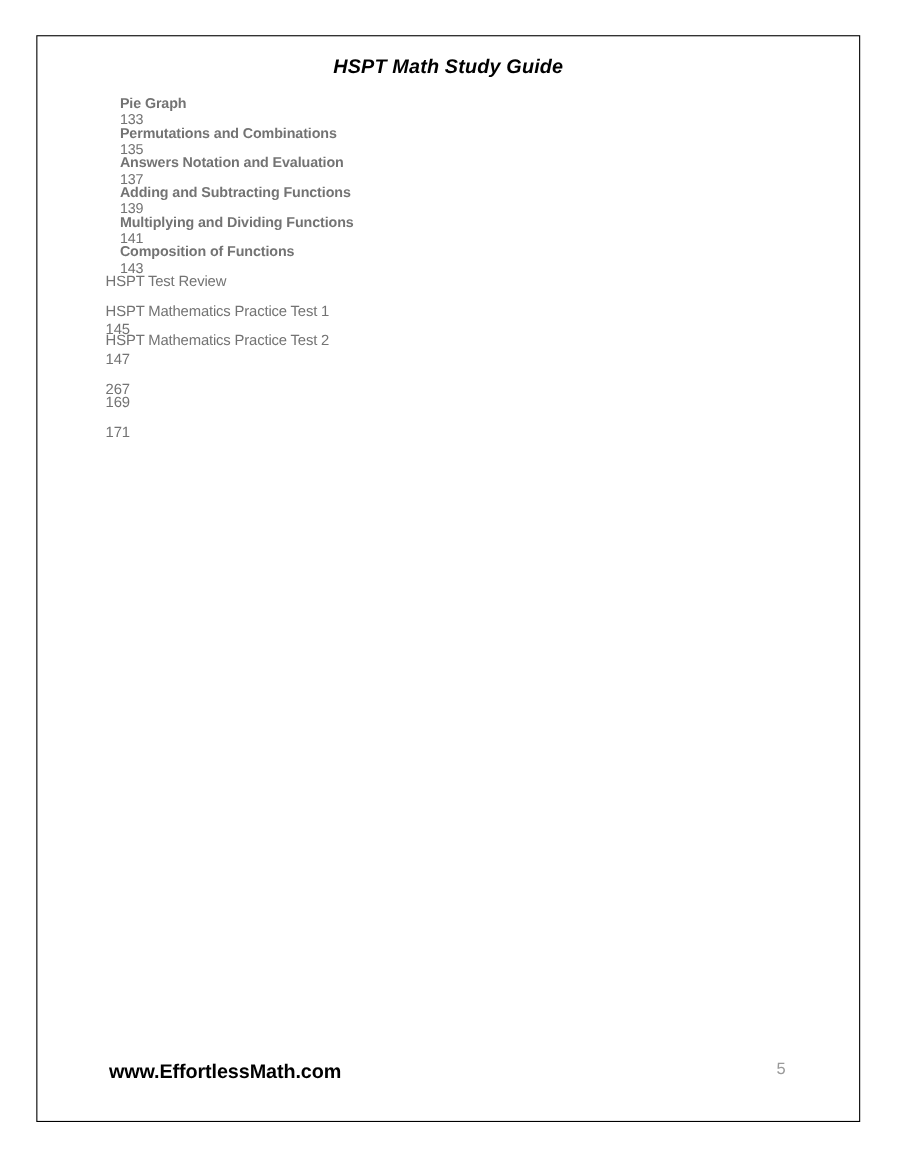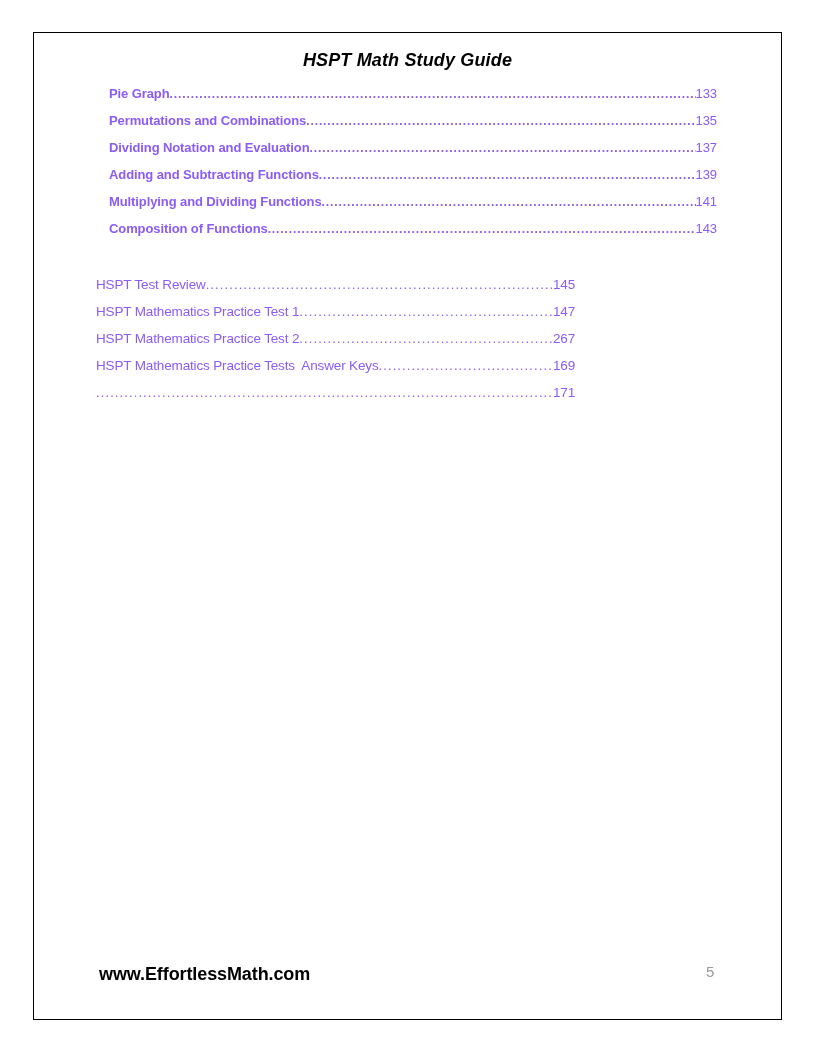--- a/index.html
+++ b/index.html
@@ -51,8 +51,9 @@
     display: flex;
     align-items: baseline;
     height: 27px;
-    color: #8b5cf6;
+    color: #737373;
     white-space: pre;
+    flex-direction: column;
   }
 
   

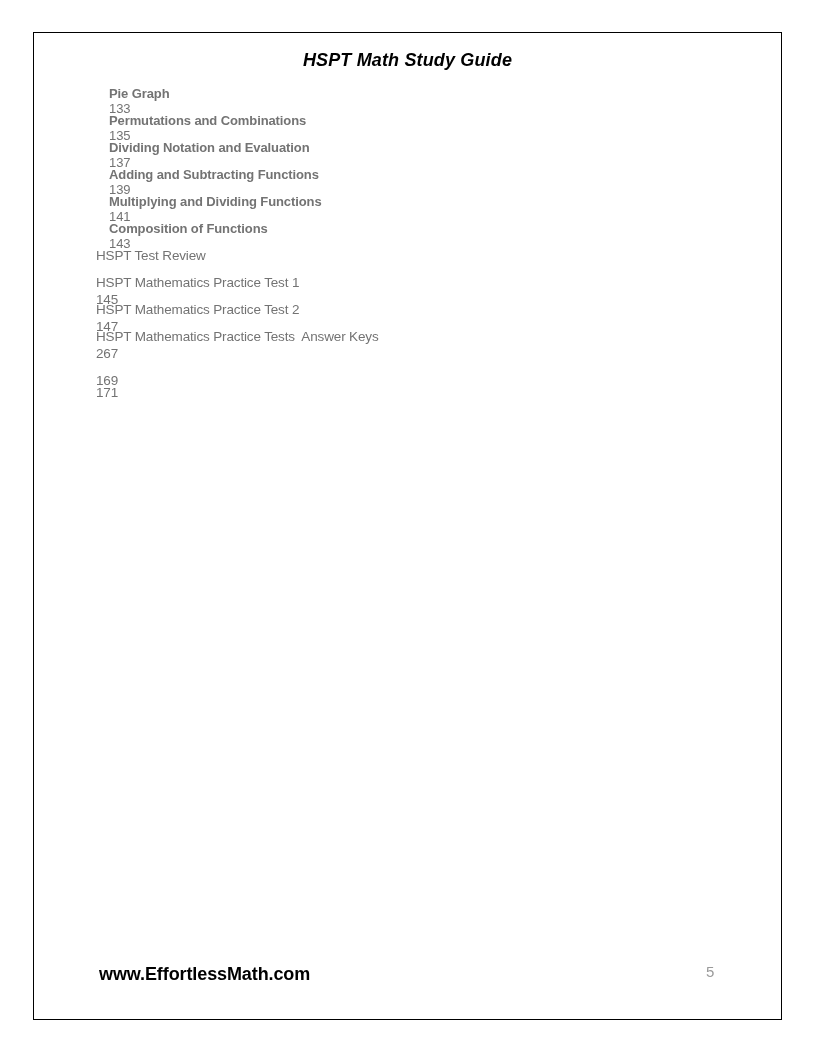--- a/index.html
+++ b/index.html
@@ -135,7 +135,7 @@
   <div id="toc">
       <div class="toc-entry level-2"><span class="entry-title">Pie Graph</span><span class="leader">...............................................................................................................................................................</span><span class="page-num">133</span></div>
       <div class="toc-entry level-2"><span class="entry-title">Permutations and Combinations</span><span class="leader">...............................................................................................................................................................</span><span class="page-num">135</span></div>
-      <div class="toc-entry level-2"><span class="entry-title">Dividing Notation and Evaluation</span><span class="leader">...............................................................................................................................................................</span><span class="page-num">137</span></div>
+      <div class="toc-entry level-2"><span class="entry-title">Answers Notation and Evaluation</span><span class="leader">...............................................................................................................................................................</span><span class="page-num">137</span></div>
       <div class="toc-entry level-2"><span class="entry-title">Adding and Subtracting Functions</span><span class="leader">...............................................................................................................................................................</span><span class="page-num">139</span></div>
       <div class="toc-entry level-2"><span class="entry-title">Multiplying and Dividing Functions</span><span class="leader">...............................................................................................................................................................</span><span class="page-num">141</span></div>
       <div class="toc-entry level-2"><span class="entry-title">Composition of Functions</span><span class="leader">...............................................................................................................................................................</span><span class="page-num">143</span></div>

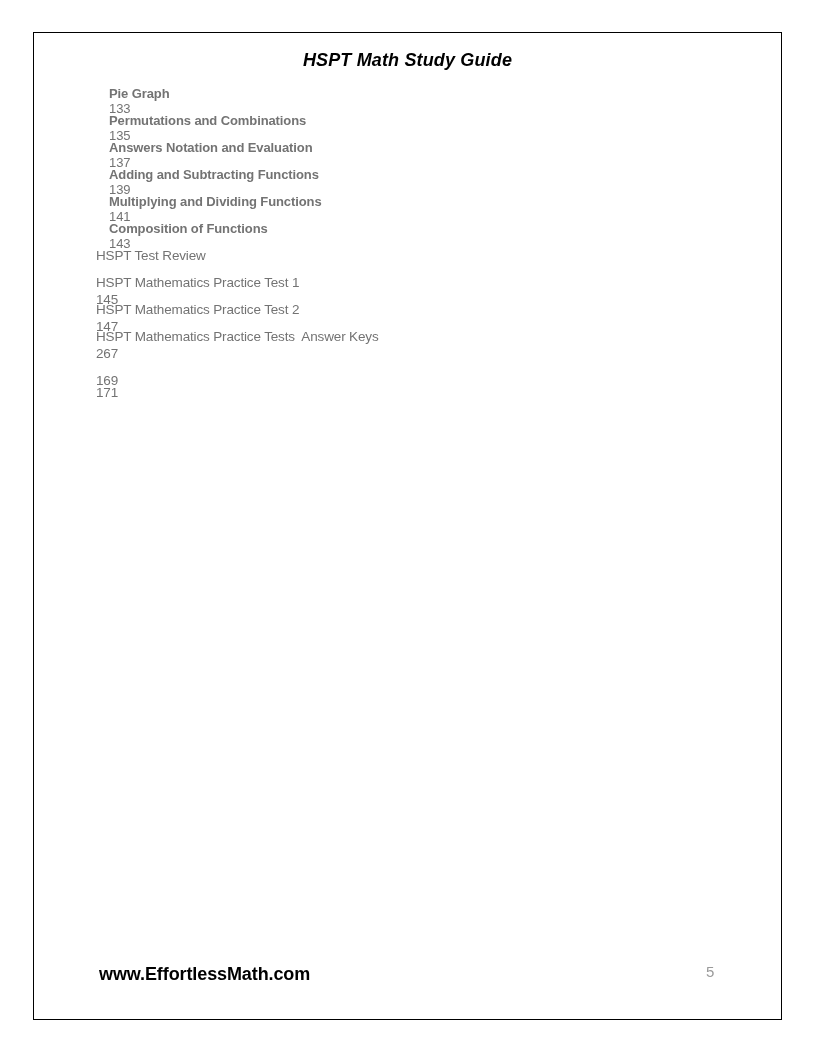--- a/index.html
+++ b/index.html
@@ -142,7 +142,7 @@
       <div class="toc-entry level-1"><span class="entry-title">HSPT Test Review</span><span class="leader">...............................................................................................................................................................</span><span class="page-num">145</span></div>
       <div class="toc-entry level-1"><span class="entry-title">HSPT Mathematics Practice Test 1</span><span class="leader">...............................................................................................................................................................</span><span class="page-num">147</span></div>
       <div class="toc-entry level-1"><span class="entry-title">HSPT Mathematics Practice Test 2</span><span class="leader">...............................................................................................................................................................</span><span class="page-num">267</span></div>
-      <div class="toc-entry level-1"><span class="entry-title">HSPT Mathematics Practice Tests  Answer Keys</span><span class="leader">...............................................................................................................................................................</span><span class="page-num">169</span></div>
+      <div class="toc-entry level-1"><span class="leader">...............................................................................................................................................................</span><span class="page-num">169</span></div>
       <div class="toc-entry level-1"><span class="leader">...............................................................................................................................................................</span><span class="page-num">171</span></div>
     </div>
 

